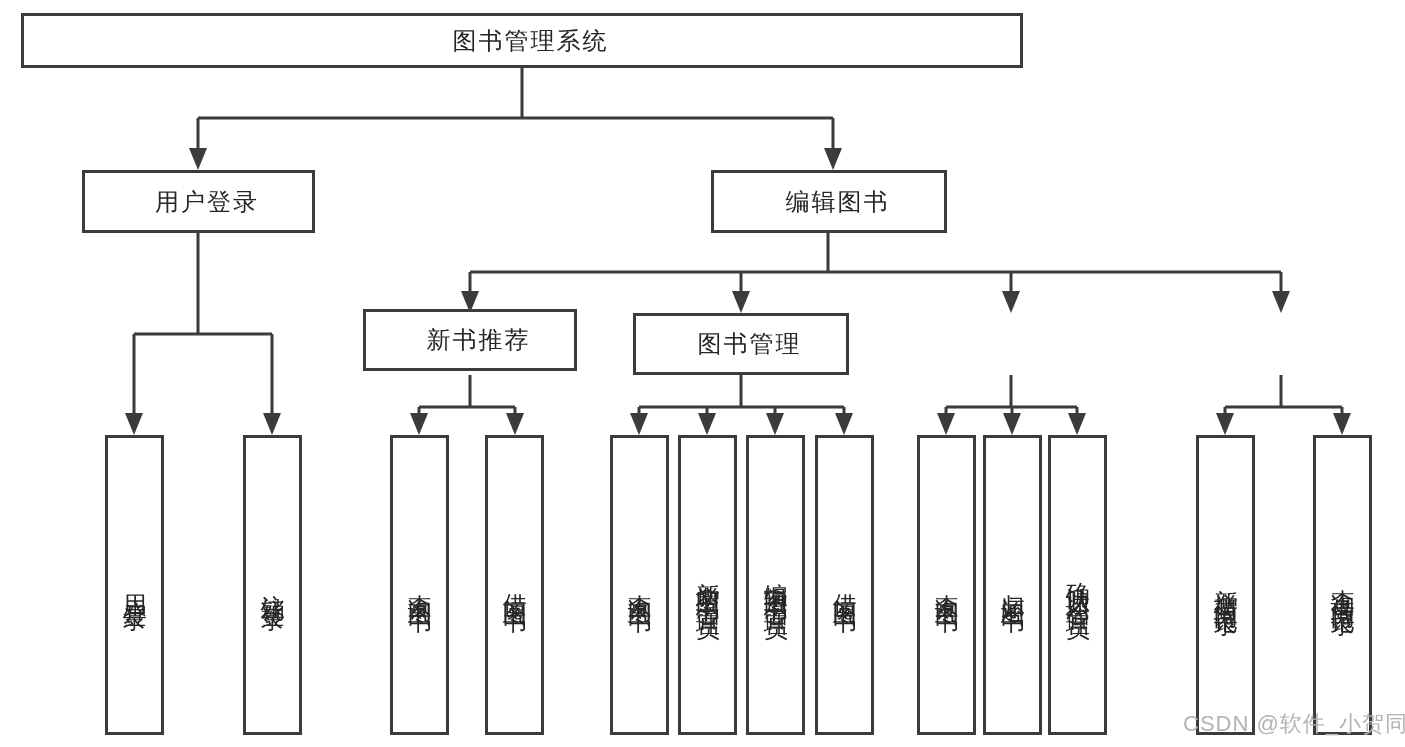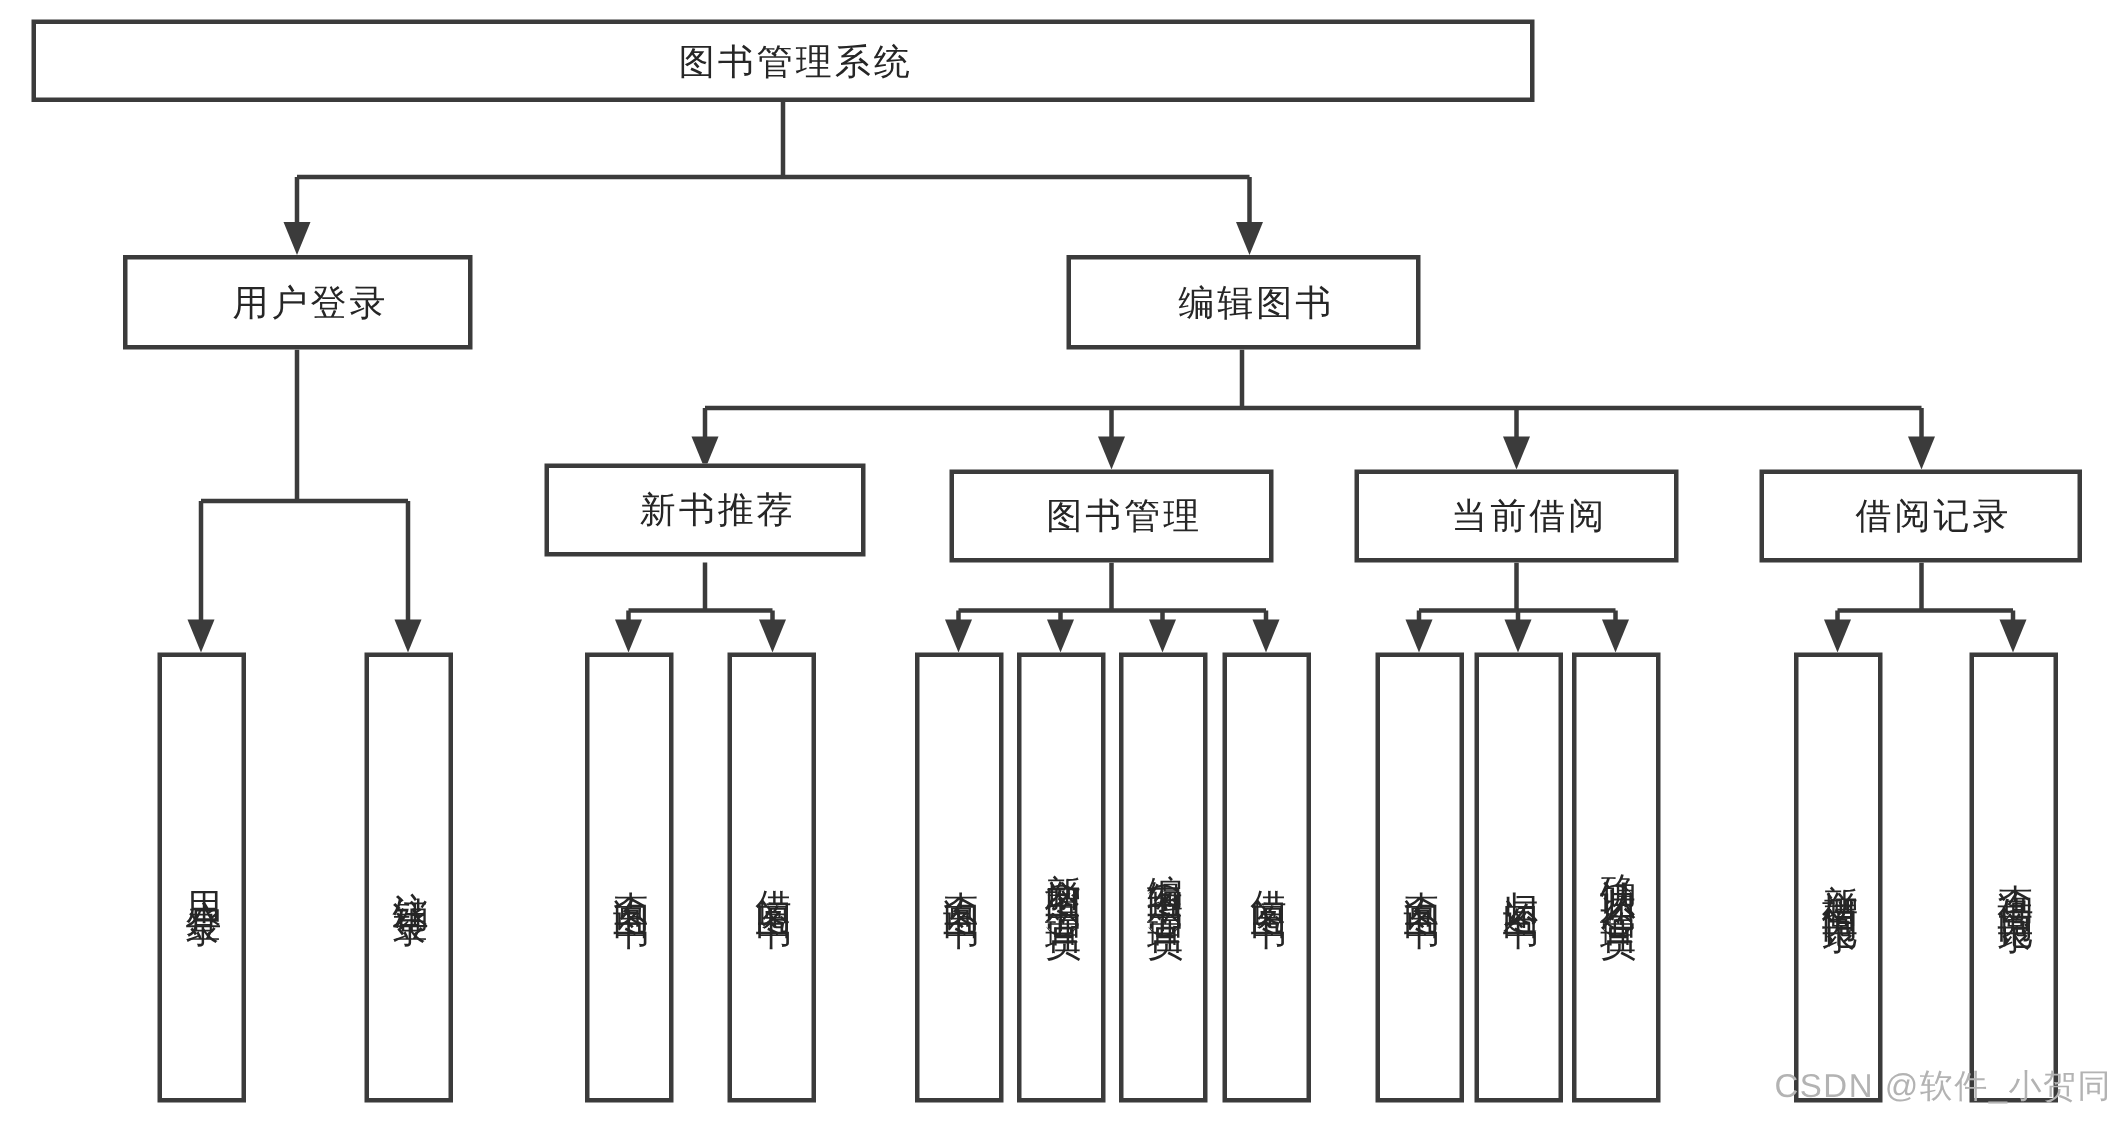--- a/index.html
+++ b/index.html
@@ -117,7 +117,6 @@
 
   <div class="node h-node" style="left:363px; top:309px; width:214px; height:62px;">新书推荐</div>
   <div class="node h-node" style="left:633px; top:313px; width:216px; height:62px;">图书管理</div>
-  <div class="node h-node" style="left:903px; top:313px; width:216px; height:62px;">当前借阅</div>
   <div class="node h-node" style="left:1173px; top:313px; width:215px; height:62px;">借阅记录</div>
 
   <div class="node v-node" style="left:105px; top:435px; width:59px; height:300px;">用户登录</div>

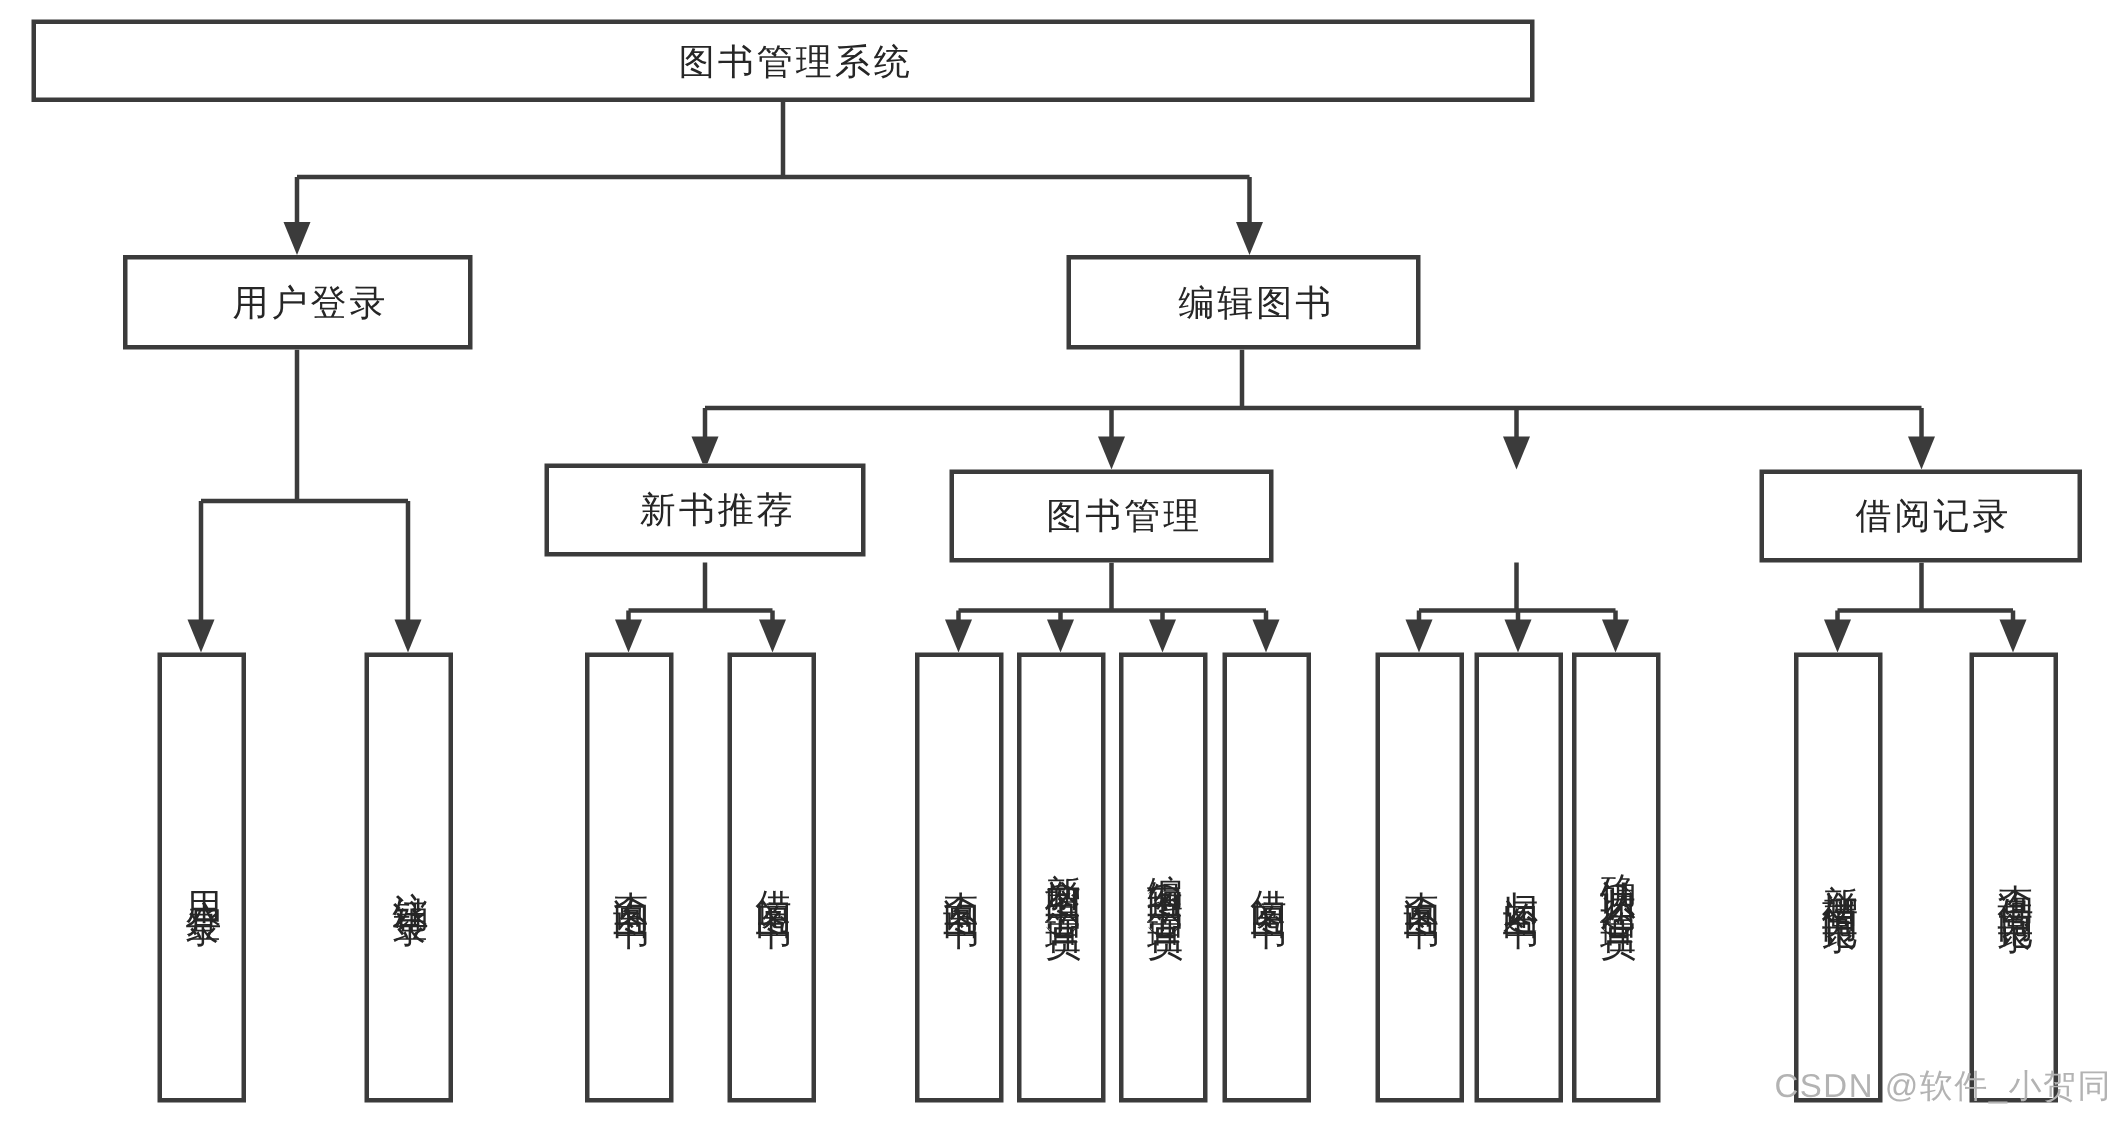--- a/index.html
+++ b/index.html
@@ -117,7 +117,6 @@
 
   <div class="node h-node" style="left:363px; top:309px; width:214px; height:62px;">新书推荐</div>
   <div class="node h-node" style="left:633px; top:313px; width:216px; height:62px;">图书管理</div>
-  <div class="node h-node" style="left:1173px; top:313px; width:215px; height:62px;">借阅记录</div>
 
   <div class="node v-node" style="left:105px; top:435px; width:59px; height:300px;">用户登录</div>
   <div class="node v-node" style="left:243px; top:435px; width:59px; height:300px;">注销登录</div>

